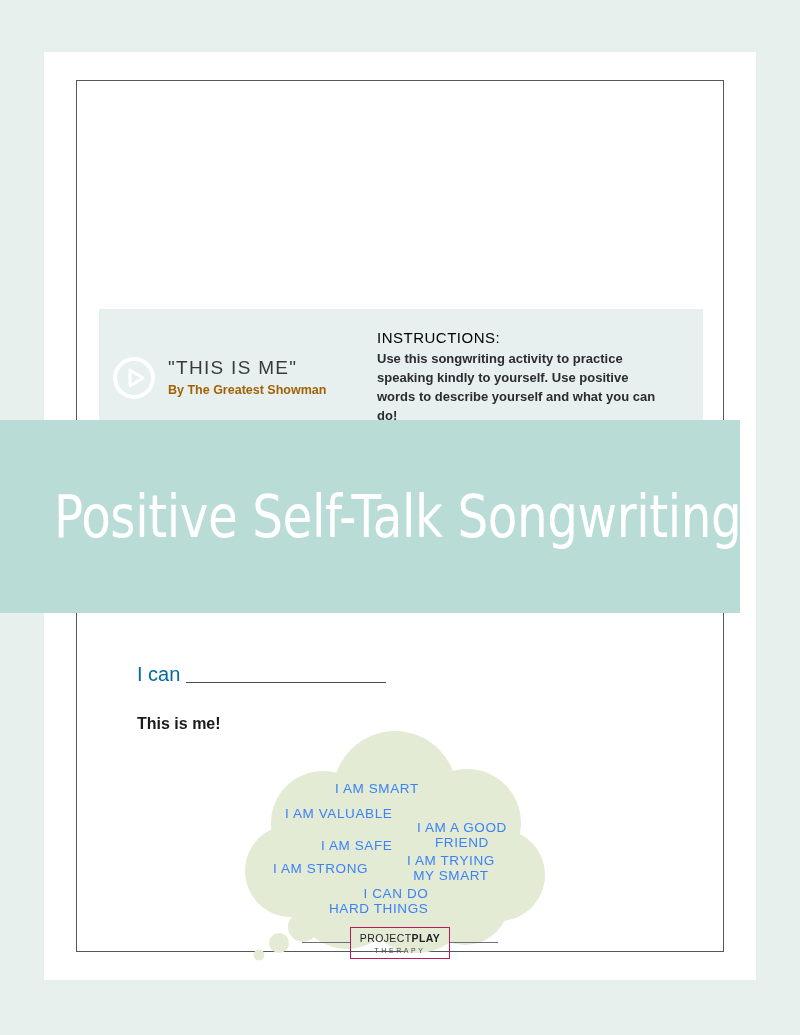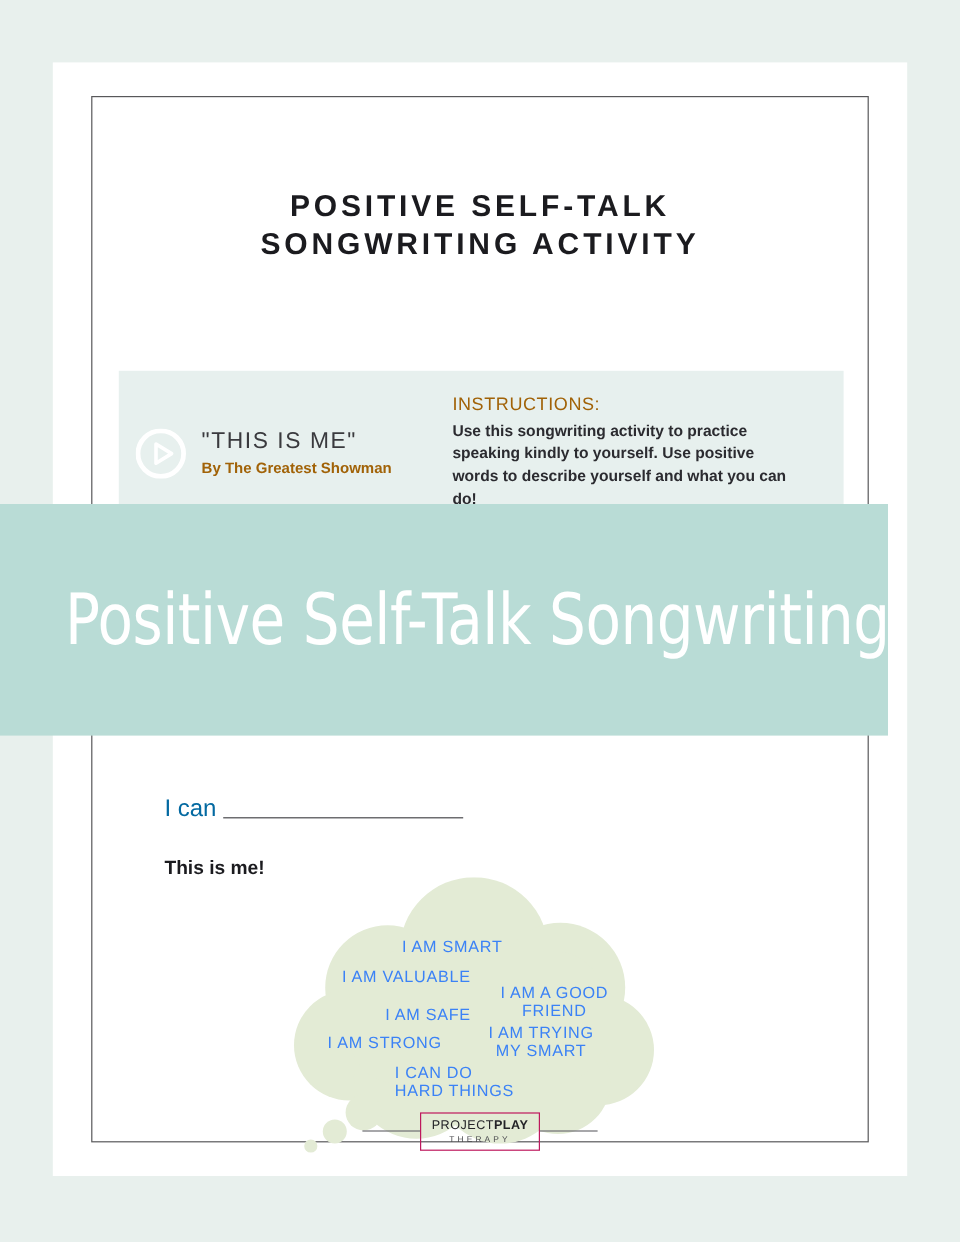--- a/index.html
+++ b/index.html
@@ -239,10 +239,6 @@
 <div class="page-sheet">
   <div class="page-border">
 
-    <div class="worksheet-title">
-      <span class="title-line-1">POSITIVE SELF-TALK</span>
-      <span class="title-line-2">SONGWRITING ACTIVITY</span>
-    </div>
 
     <div class="song-panel">
 

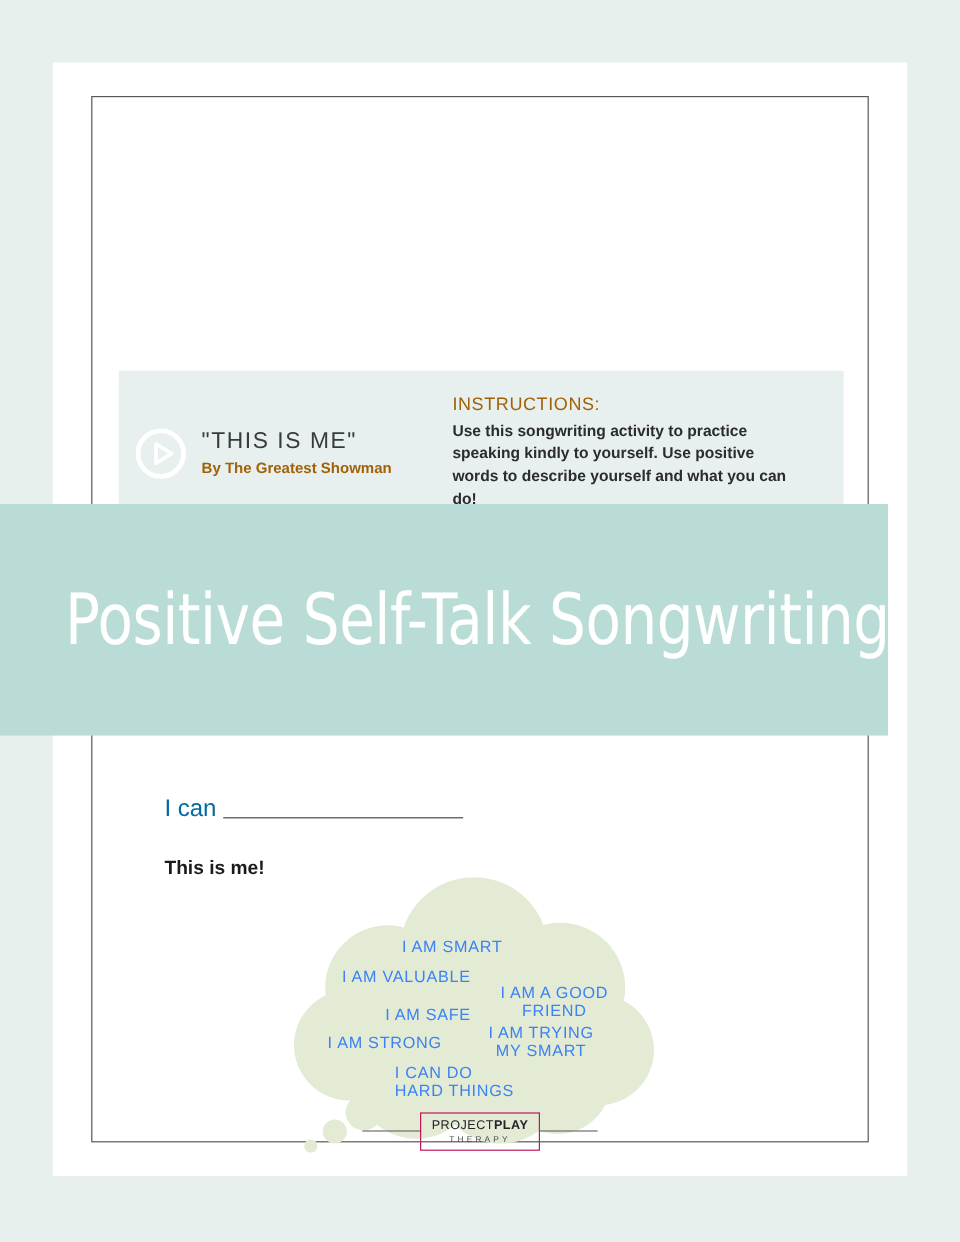--- a/index.html
+++ b/index.html
@@ -99,7 +99,7 @@
   .instructions-heading {
     font-size: 15px;
     letter-spacing: 0.5px;
-    color: #a16207;
+    color: #000000;
     display: block;
     margin-bottom: 4px;
   }

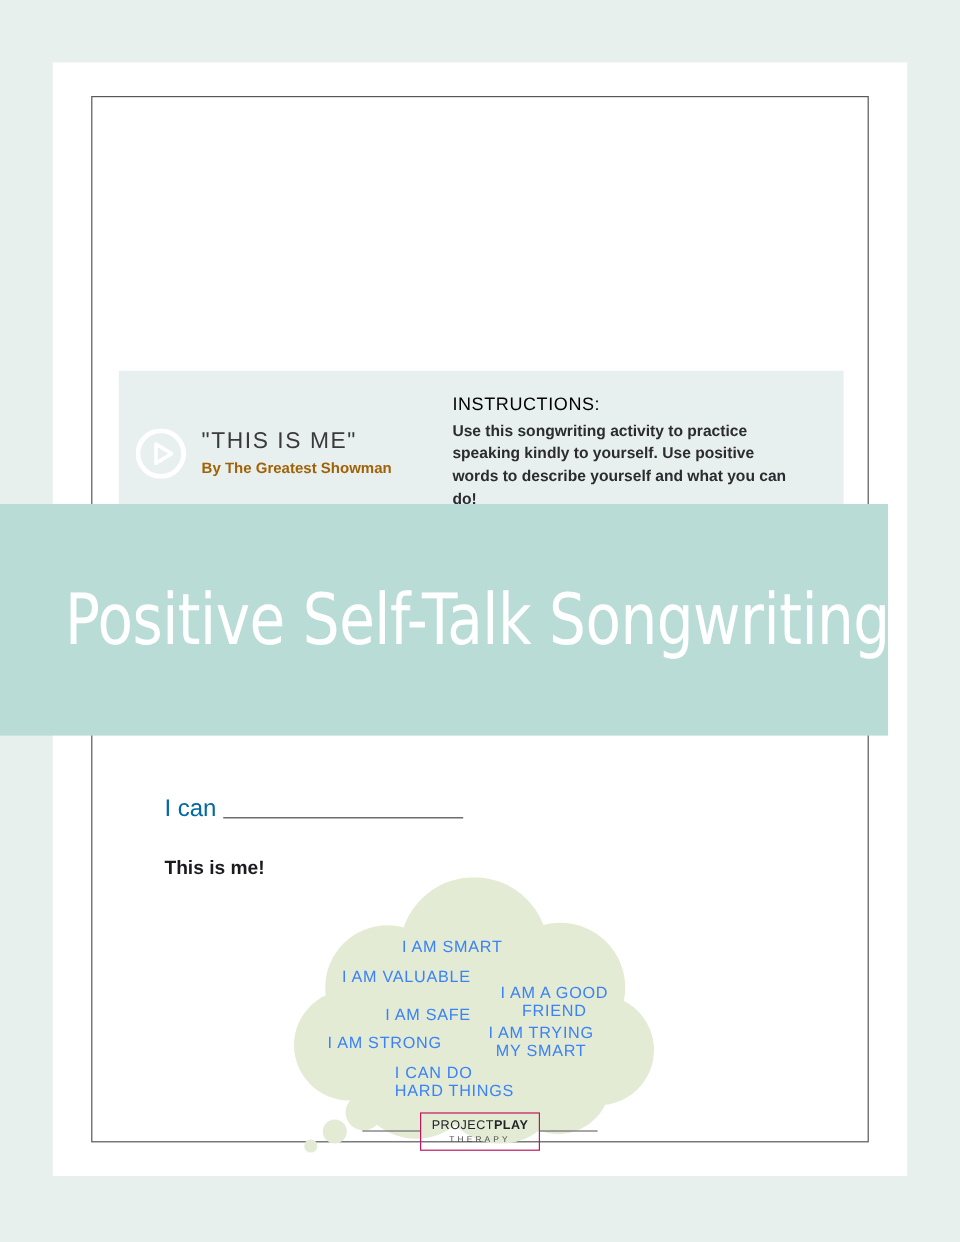--- a/index.html
+++ b/index.html
@@ -171,7 +171,7 @@
   .w-safe     { left: 104px; top: 107px; }
   .w-strong   { left:  56px; top: 130px; }
   .w-trying   { left: 190px; top: 122px; text-align: center; }
-  .w-hard     { left: 112px; top: 155px; text-align: left; }
+  .w-hard     { left: 112px; top: 155px; text-align: right; }
 
   
   .footer-logo {

